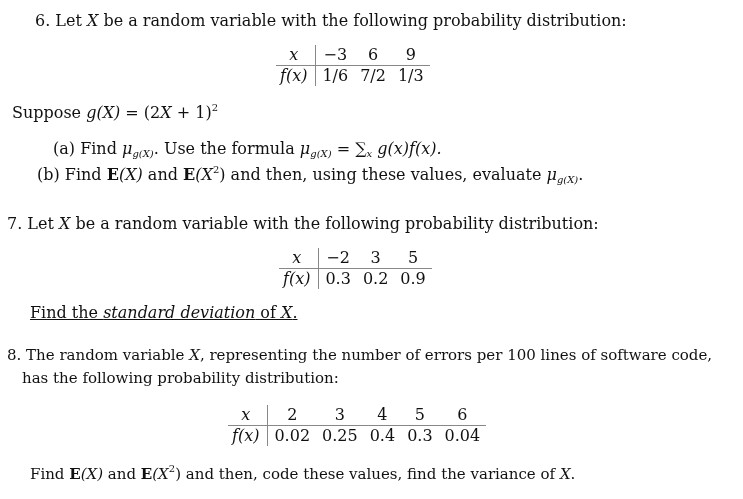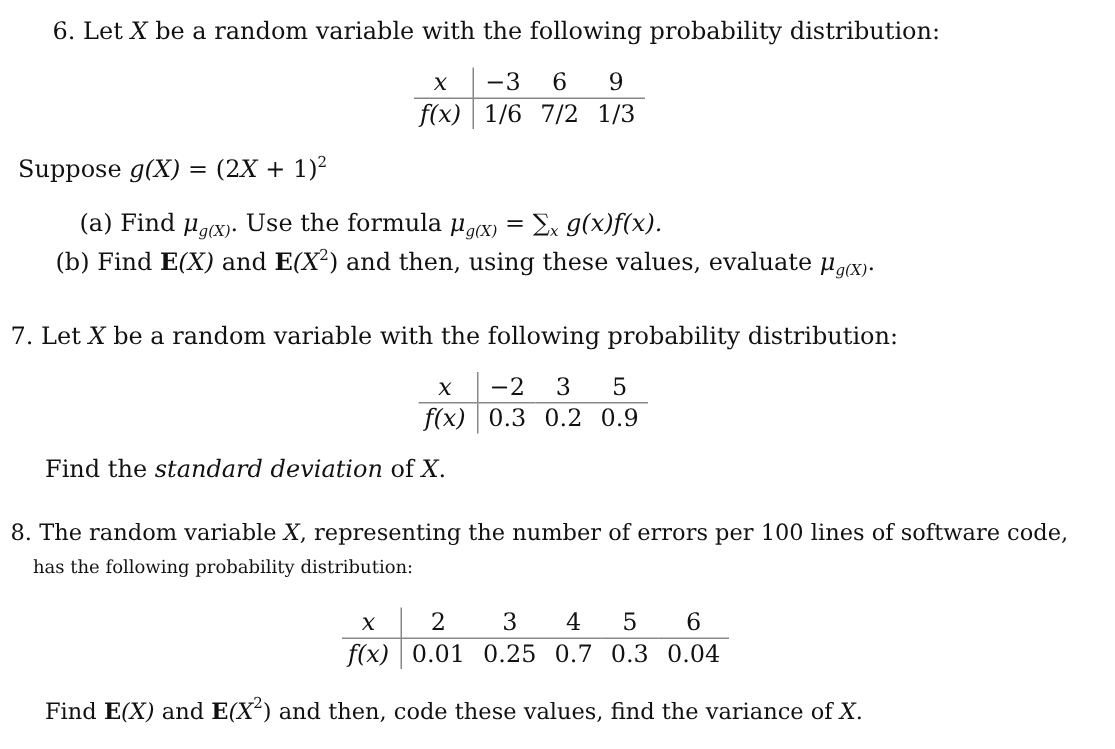--- a/index.html
+++ b/index.html
@@ -79,7 +79,7 @@
 </tbody>
   </table>
 
-<div class="line" style="left:30px; top:303px;">
+<div class="line" style="left:30px; top:303px;text-decoration:underline;">
   <span>Find the </span><span class="it">standard deviation</span><span> of </span><span class="it">X</span><span>.</span>
 </div>
 

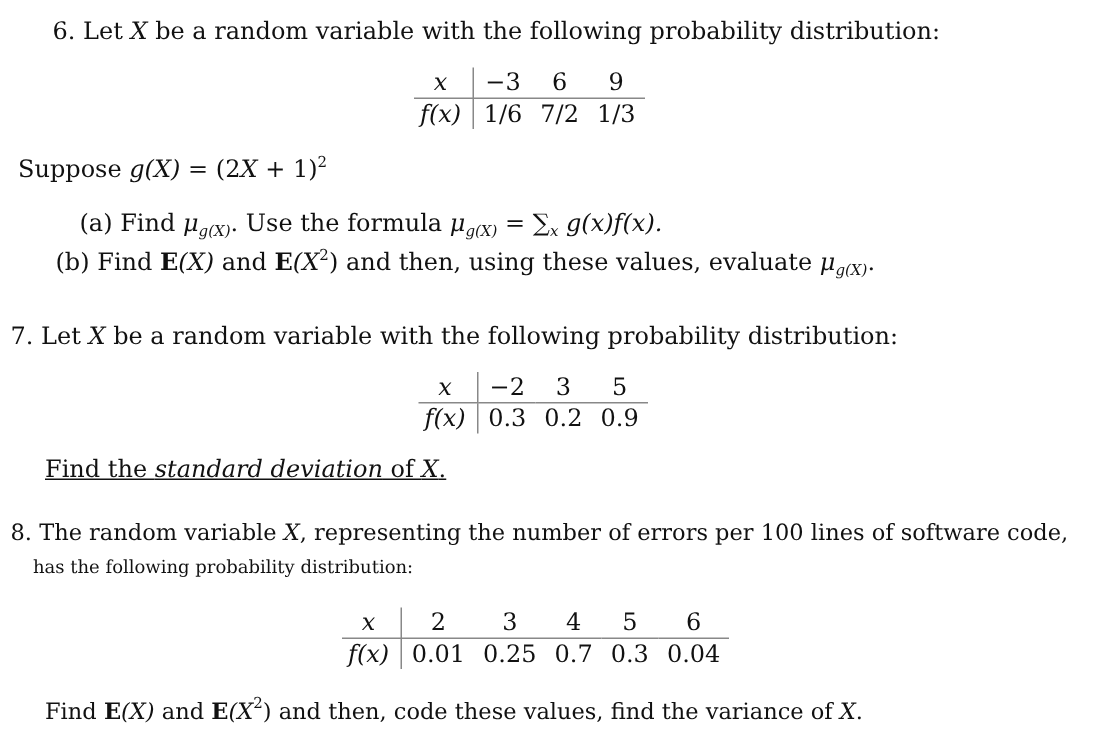--- a/index.html
+++ b/index.html
@@ -87,7 +87,7 @@
   <span>8.</span>
   <span>The random variable </span><span class="it">X</span><span>, representing the number of errors per 100 lines of software code,</span>
 </div>
-<div class="line" style="left:22px; top:368px; font-size:12px;">
+<div class="line" style="left:22px; top:368px; font-size:15px;">
   <span>has the following probability distribution:</span>
 </div>
 

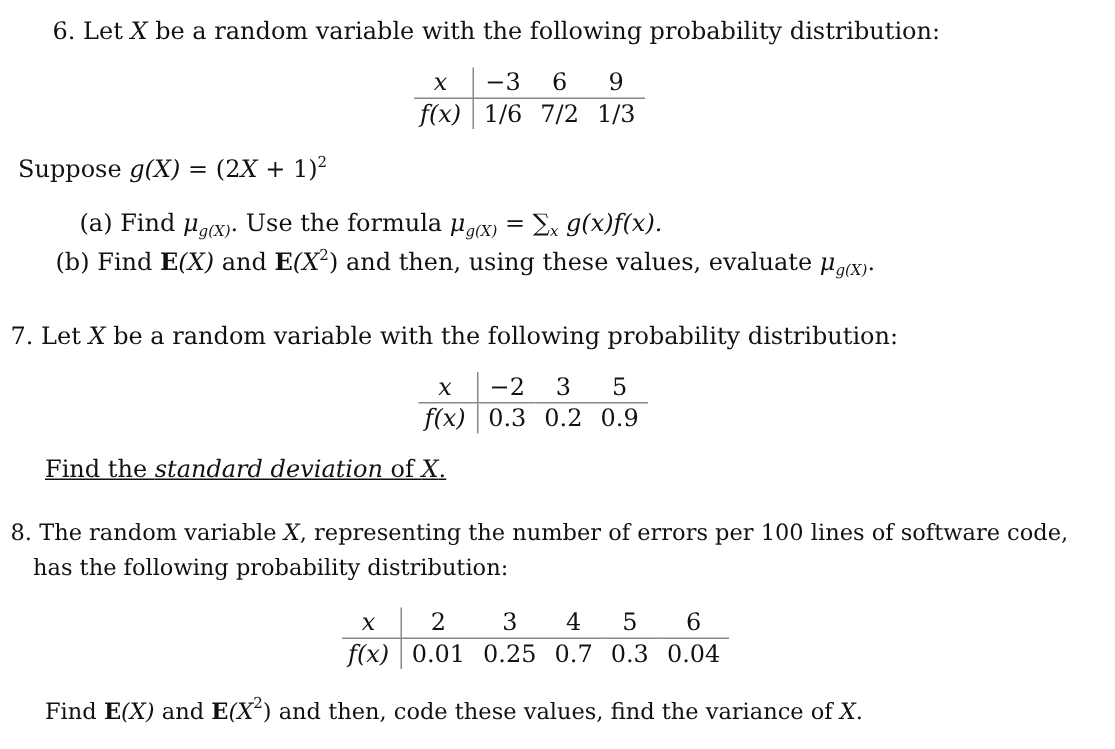--- a/index.html
+++ b/index.html
@@ -103,7 +103,7 @@
   </tr>
   <tr>
     <td class="hdr">f(x)</td>
-    <td>0.01</td>
+    <td>0.02</td>
     <td>0.25</td>
     <td>0.7</td>
     <td>0.3</td>

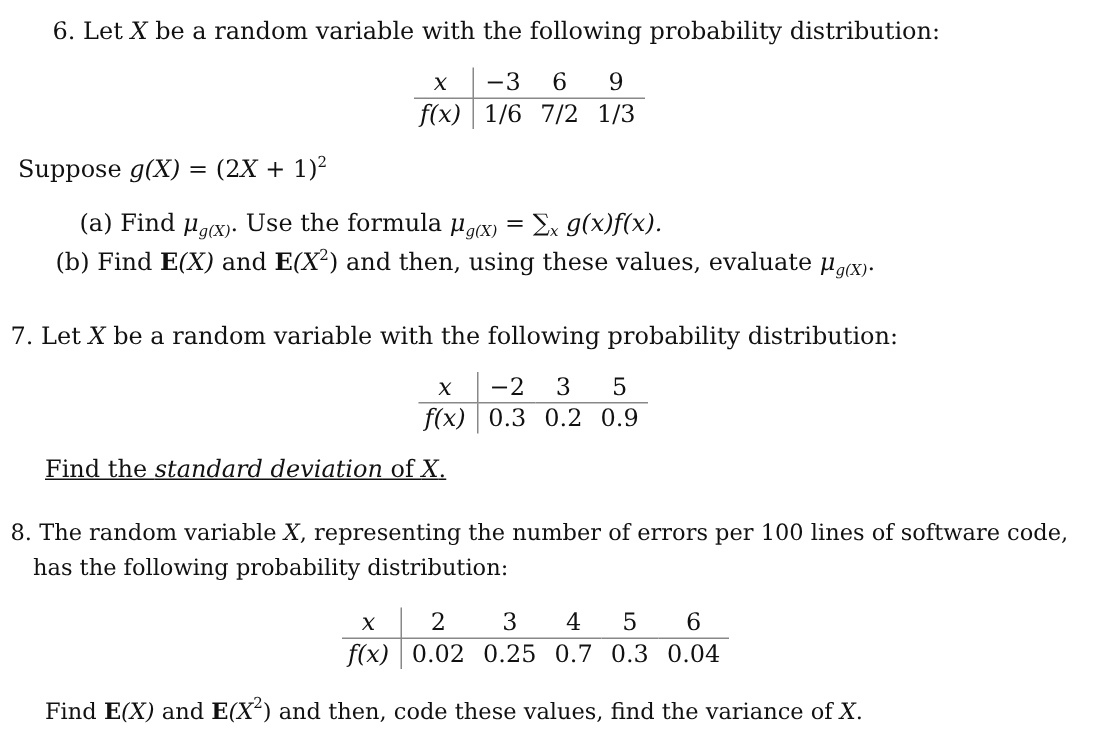--- a/index.html
+++ b/index.html
@@ -105,7 +105,7 @@
     <td class="hdr">f(x)</td>
     <td>0.02</td>
     <td>0.25</td>
-    <td>0.7</td>
+    <td>0.4</td>
     <td>0.3</td>
     <td>0.04</td>
   </tr>

